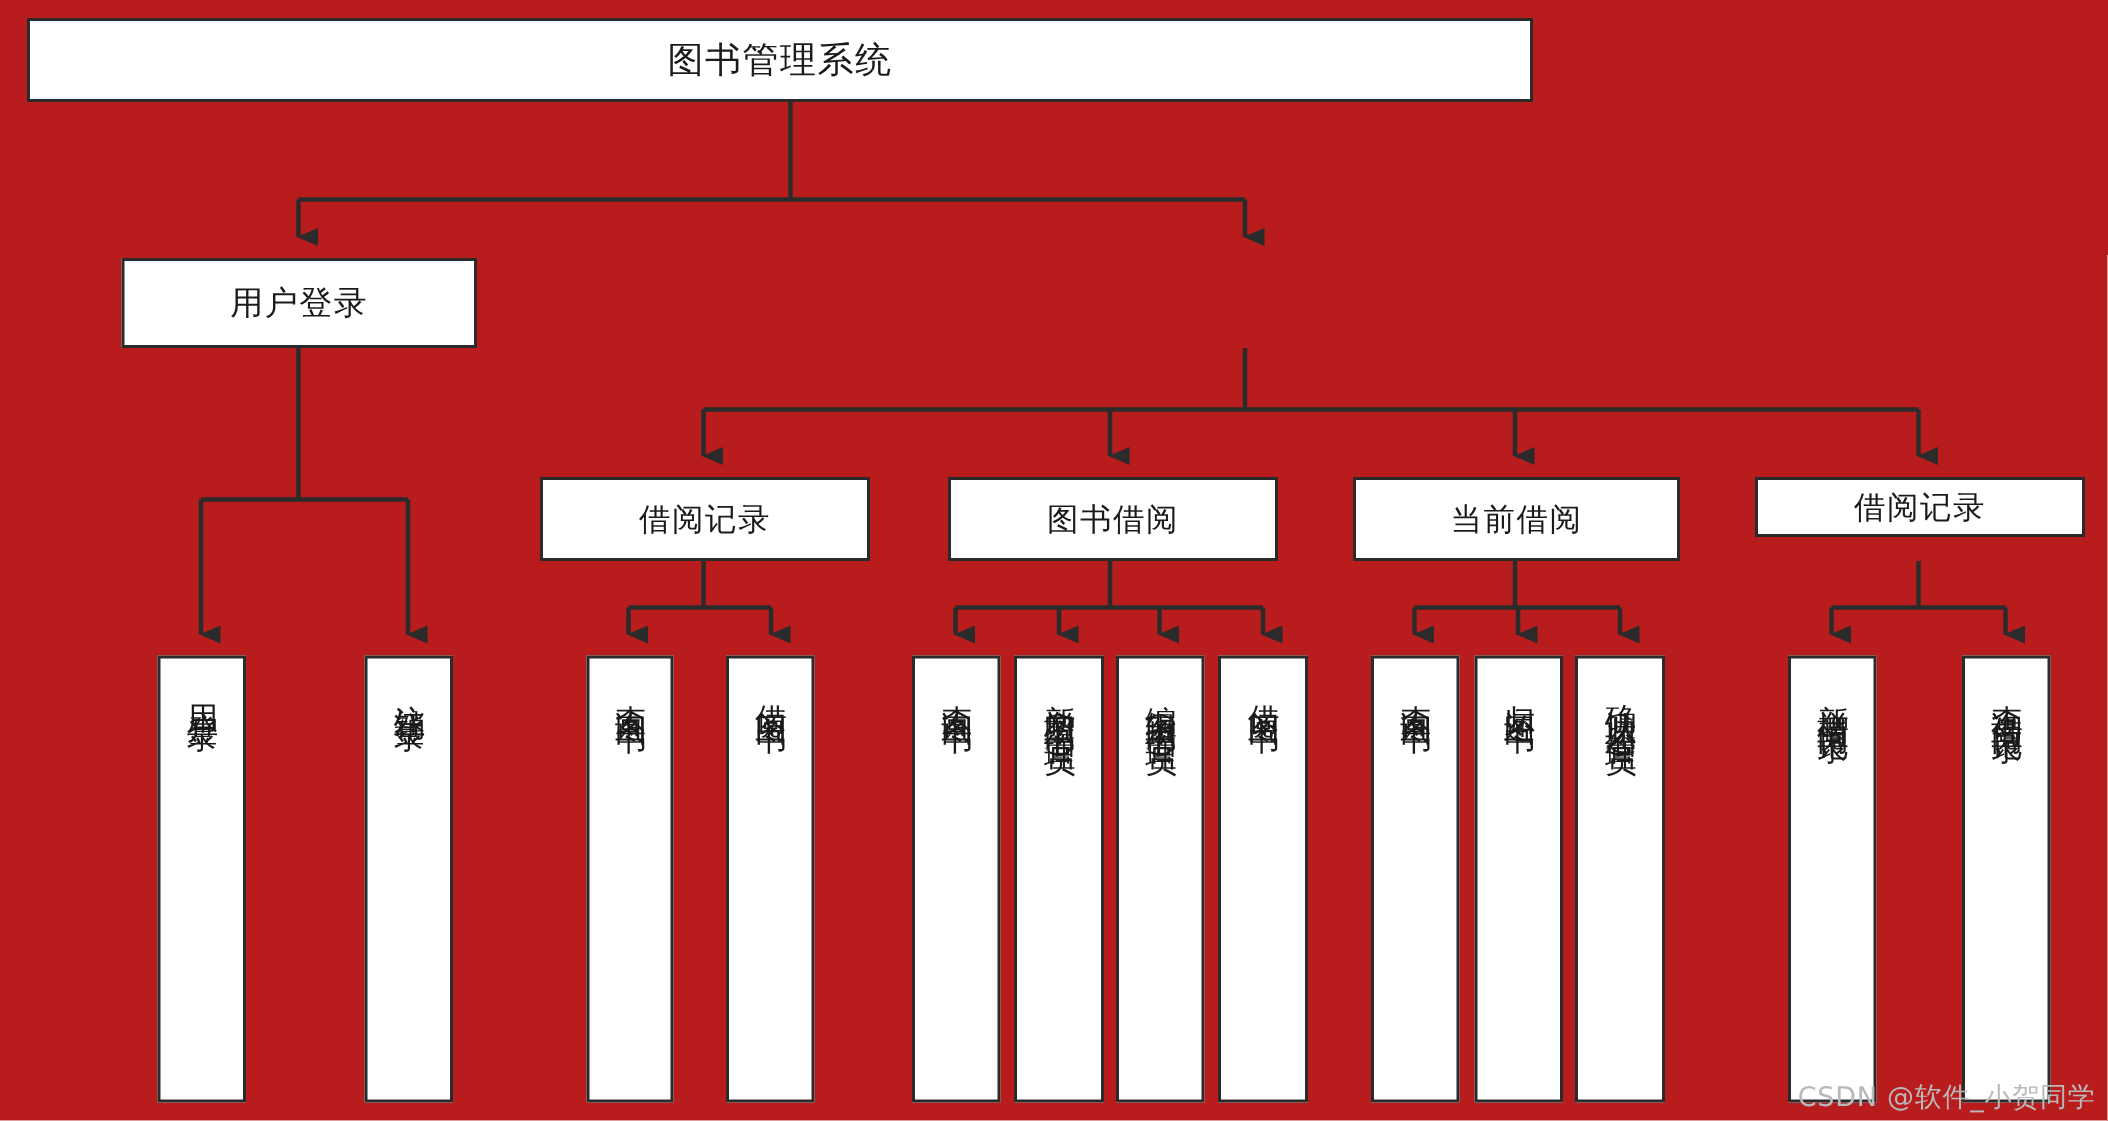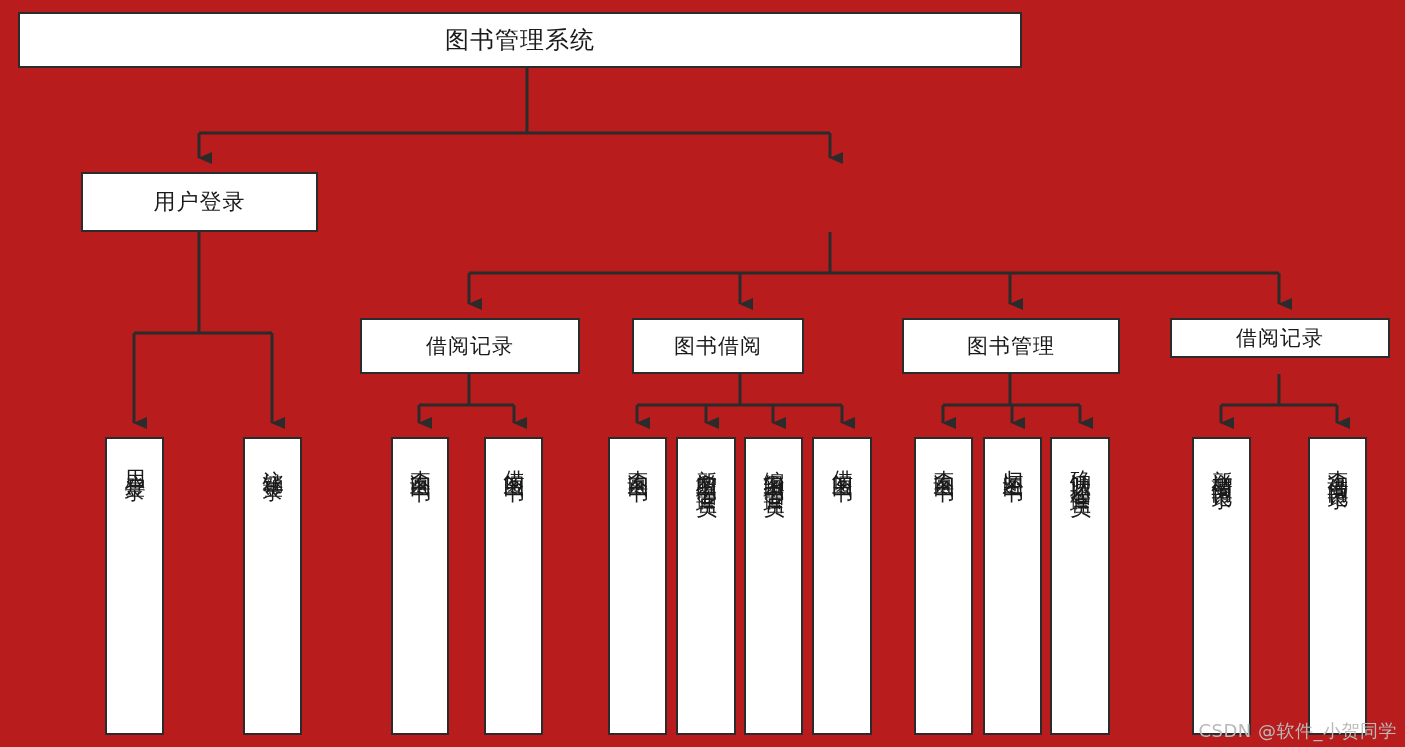--- a/index.html
+++ b/index.html
@@ -142,7 +142,7 @@
   <div class="node level3" style="left: 360px; top: 318px; width: 220px; height: 56px;">
     <span class="htext">借阅记录</span>
   </div>
-  <div class="node level3" style="left: 632px; top: 318px; width: 172px; height: 56px;">
+  <div class="node level3" style="left: 632px; top: 318px; width: 220px; height: 56px;">
     <span class="htext">图书借阅</span>
   </div>
   <div class="node level3" style="left: 902px; top: 318px; width: 218px; height: 56px;">

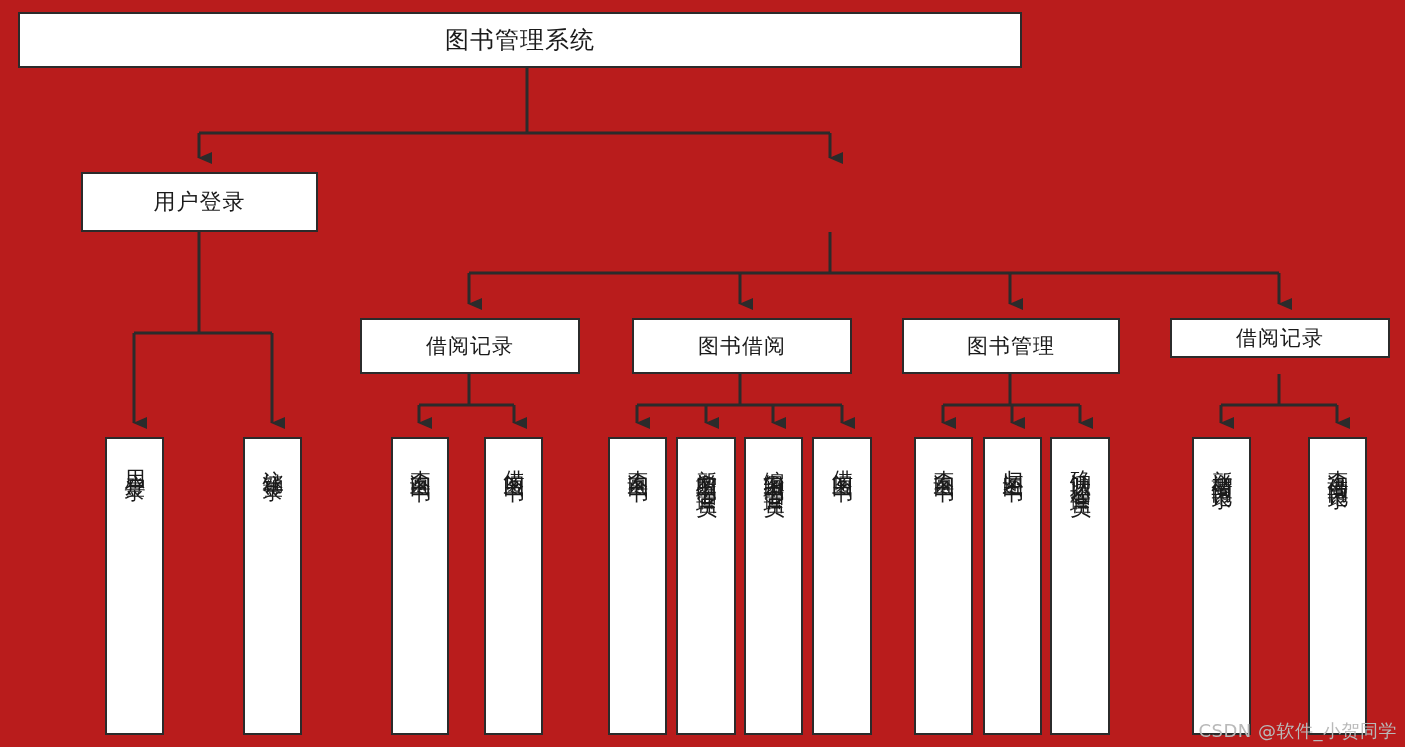--- a/index.html
+++ b/index.html
@@ -146,7 +146,7 @@
     <span class="htext">图书借阅</span>
   </div>
   <div class="node level3" style="left: 902px; top: 318px; width: 218px; height: 56px;">
-    <span class="htext">图书管理</span>
+    <span class="htext">当前借阅</span>
   </div>
   <div class="node level3" style="left: 1170px; top: 318px; width: 220px; height: 40px;">
     <span class="htext">借阅记录</span>

